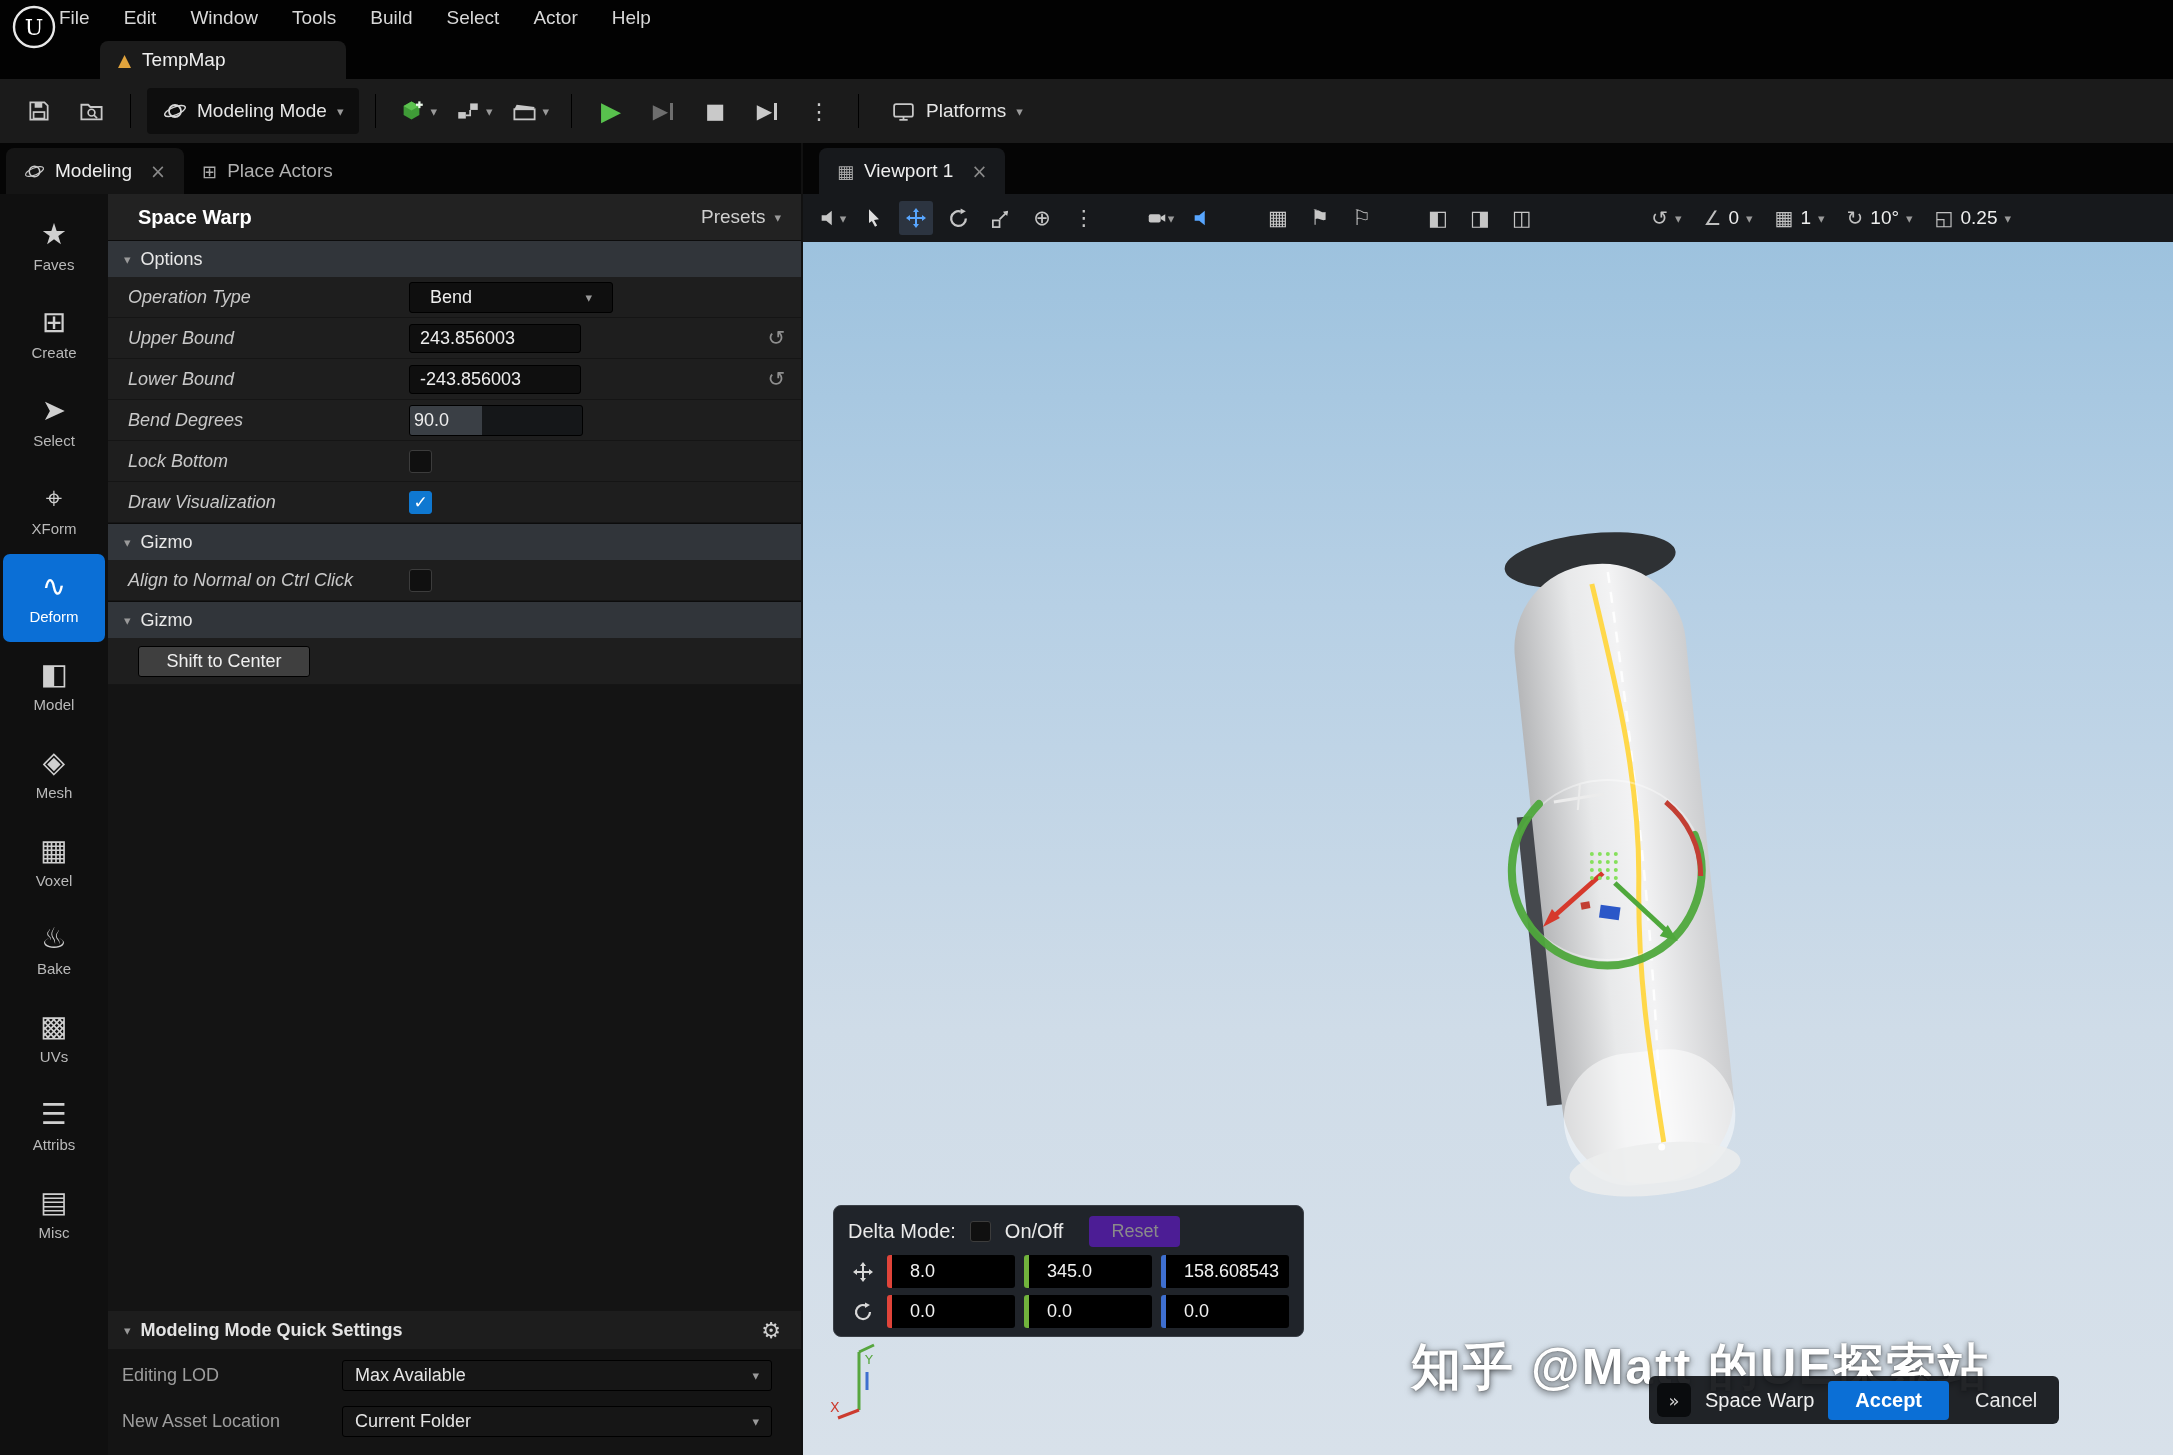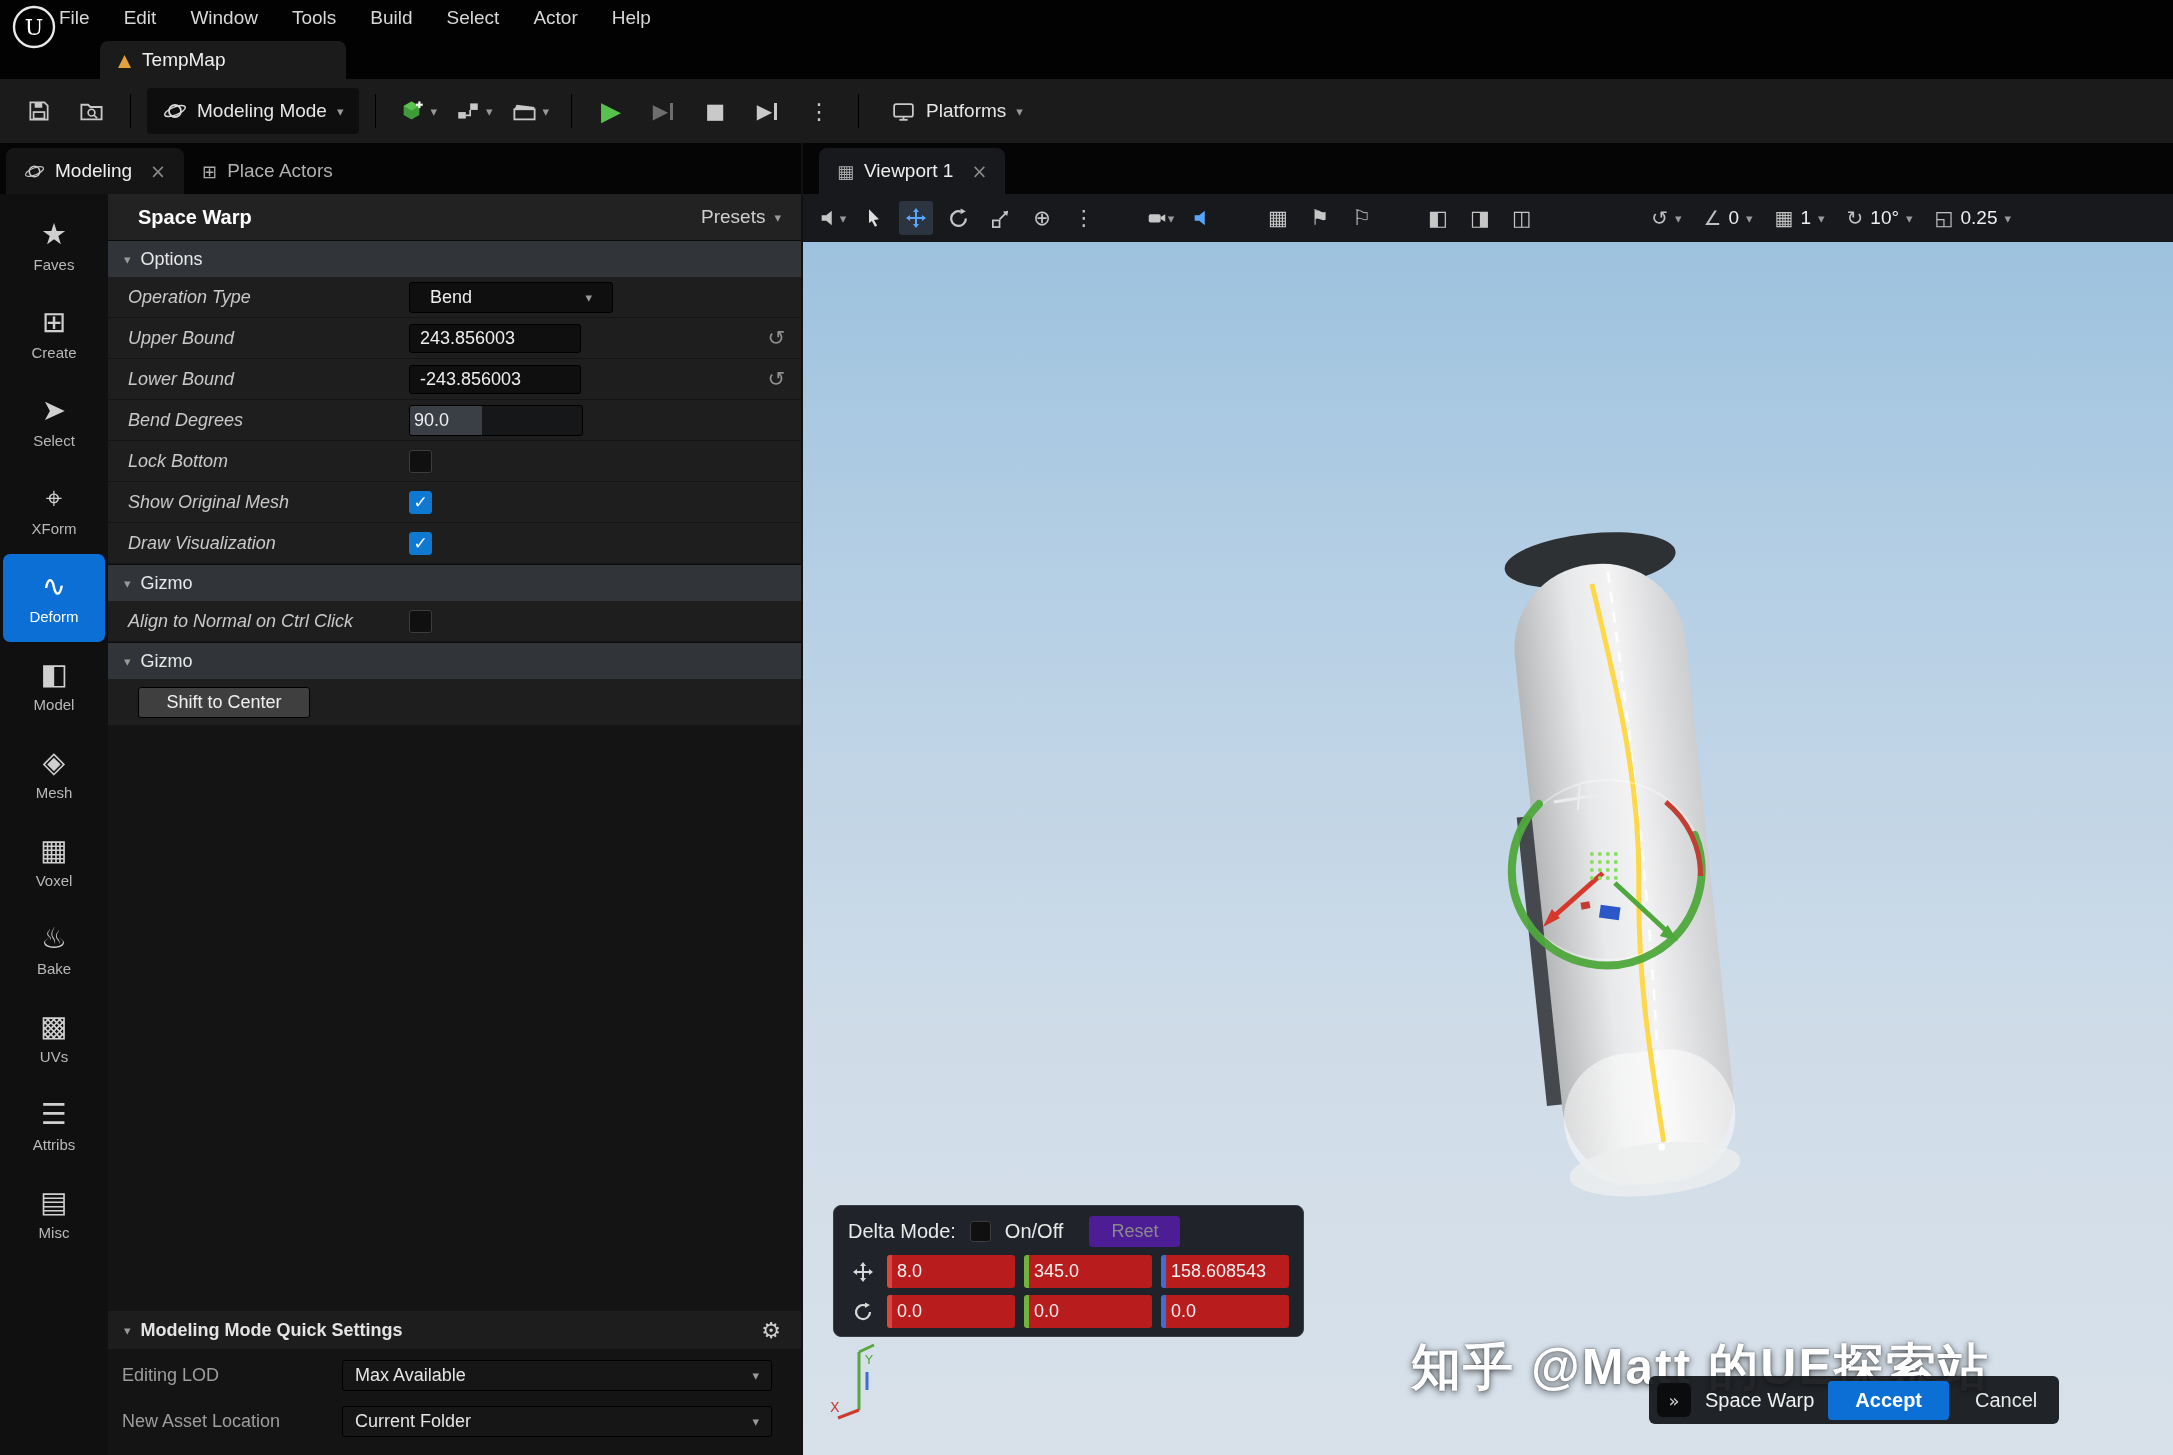--- a/index.html
+++ b/index.html
@@ -354,12 +354,6 @@
               </div>
           </div>
 
-          <div class="prow">
-            <div class="plabel">Show Original Mesh</div>
-            <div class="pval">
-                <span class="cb on"></span>
-              </div>
-          </div>
 
           <div class="prow">
             <div class="plabel">Draw Visualization</div>

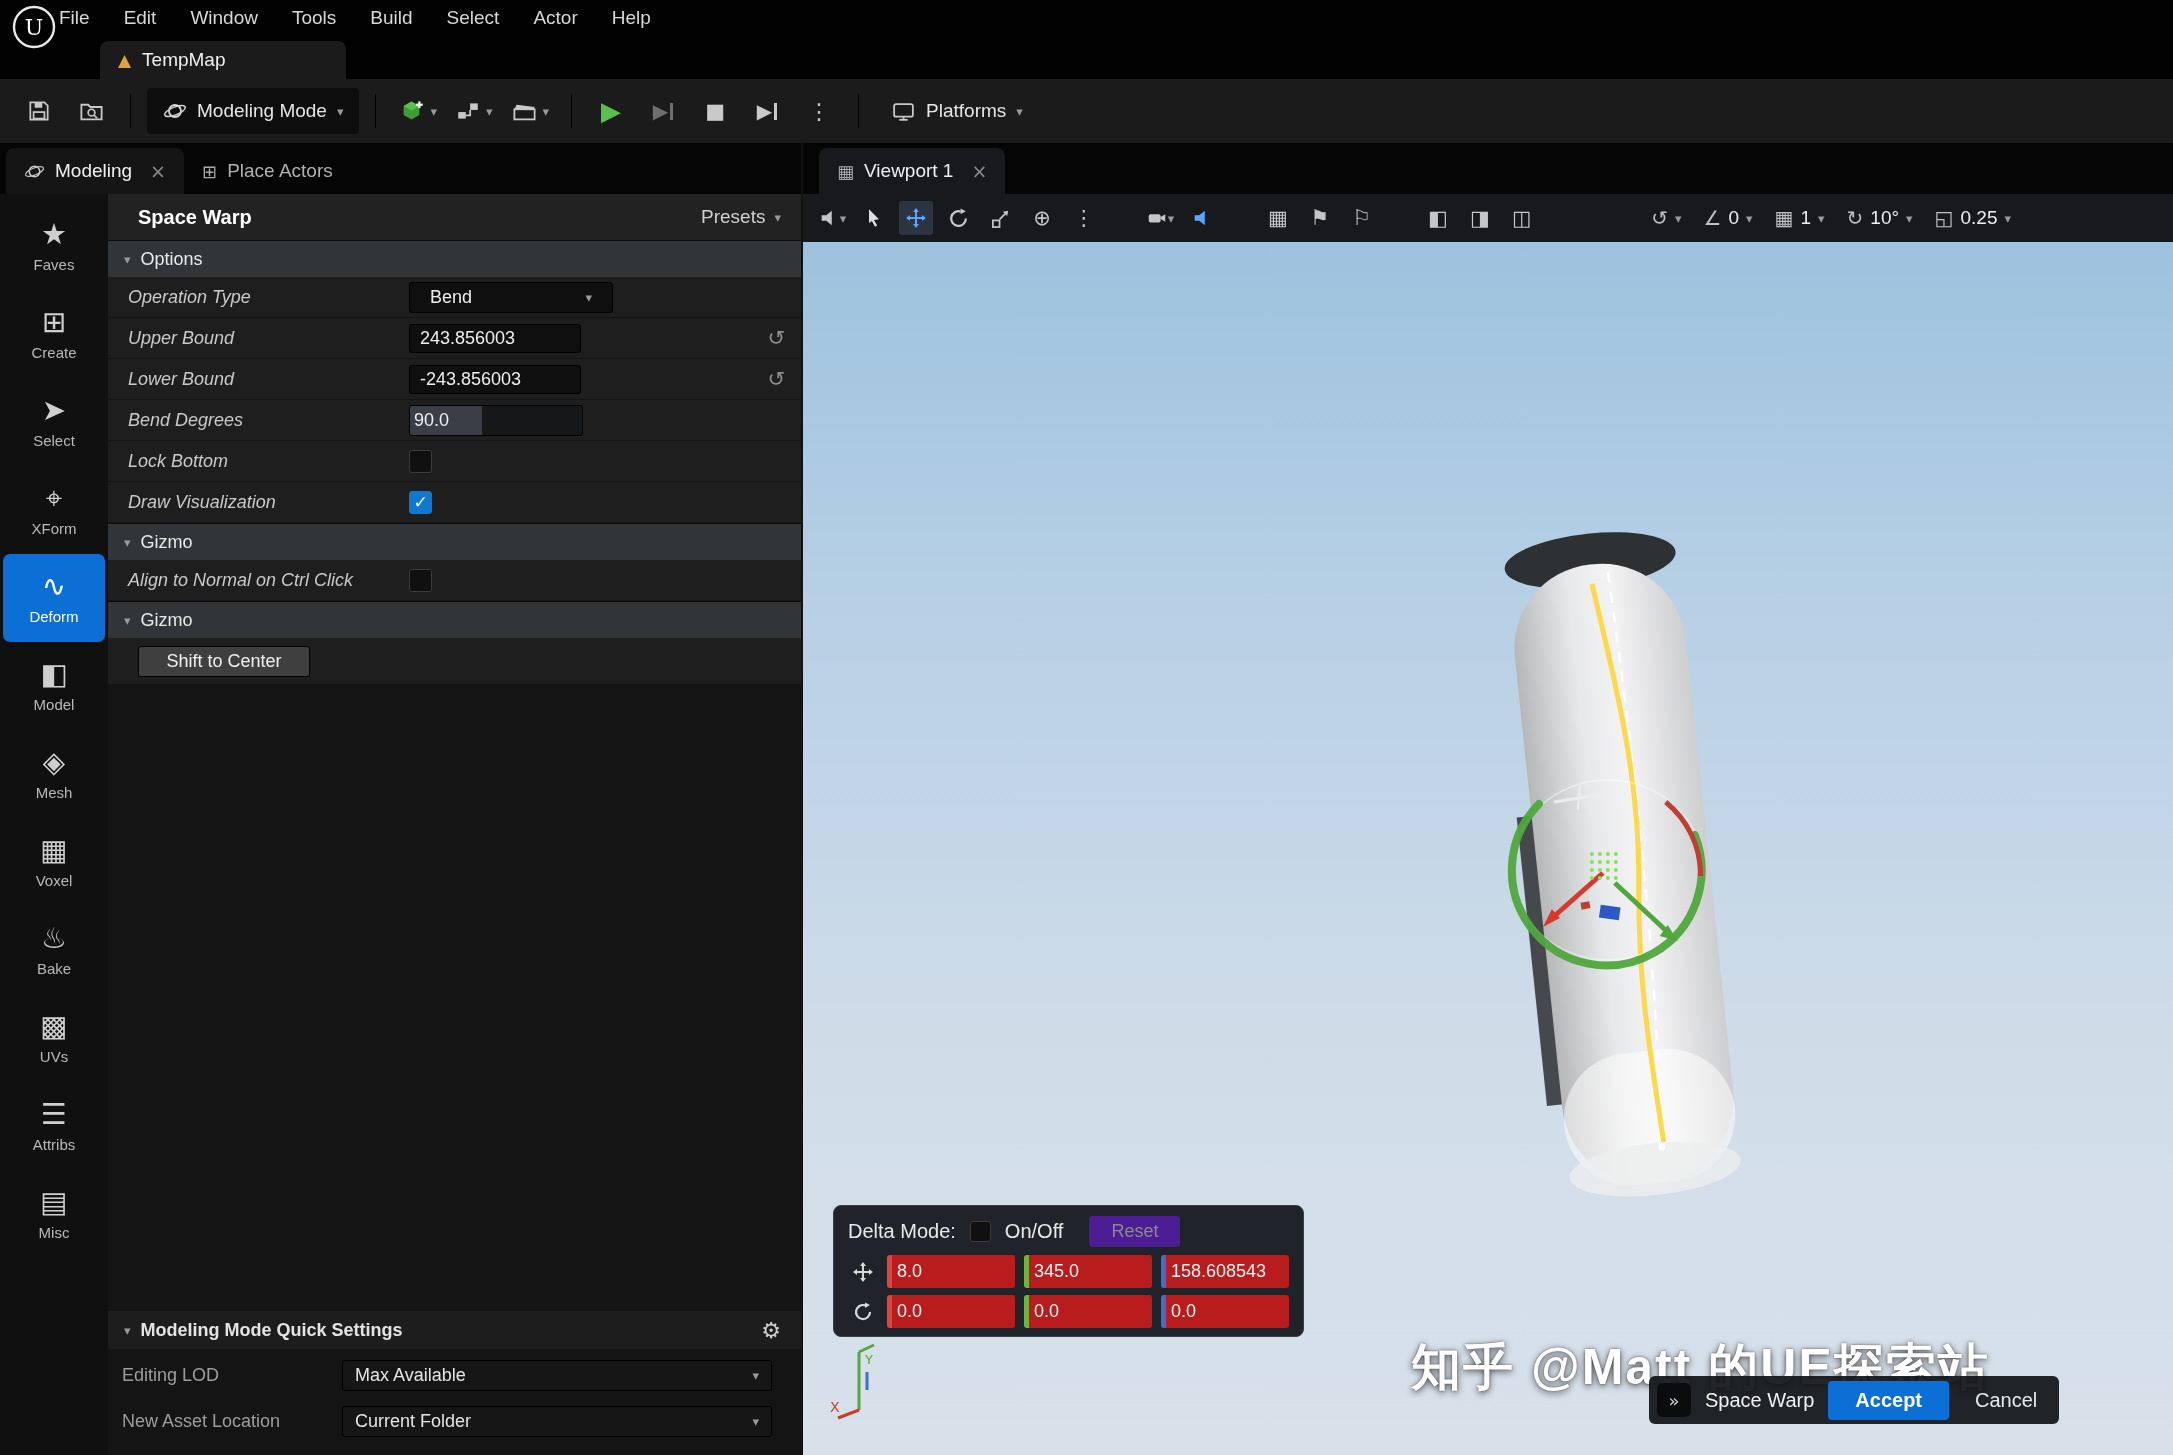--- a/index.html
+++ b/index.html
@@ -96,7 +96,7 @@
   .dreset{margin-left:12px;background:#4c1d95;color:#8a8a8a;border:none;border-radius:4px;font-size:18px;padding:5px 22px;font-family:inherit;cursor:default;}
   .dgrid{display:grid;grid-template-columns:30px 1fr 1fr 1fr;gap:7px 9px;align-items:center;}
   .dicon{display:flex;align-items:center;justify-content:center;color:#dedede;}
-  .dval{height:33px;background:#b91c1c;border-radius:3px;display:flex;align-items:center;padding-left:5px;font-size:18px;color:#f2f2f2;border-left:5px solid #555;cursor:default;}
+  .dval{height:33px;background:#000000;border-radius:3px;display:flex;align-items:center;padding-left:18px;font-size:18px;color:#f2f2f2;border-left:5px solid #555;cursor:default;}
   .dval.r{border-left-color:#e0443a;}
   .dval.g{border-left-color:#71b33c;}
   .dval.b{border-left-color:#3e6fd0;}

